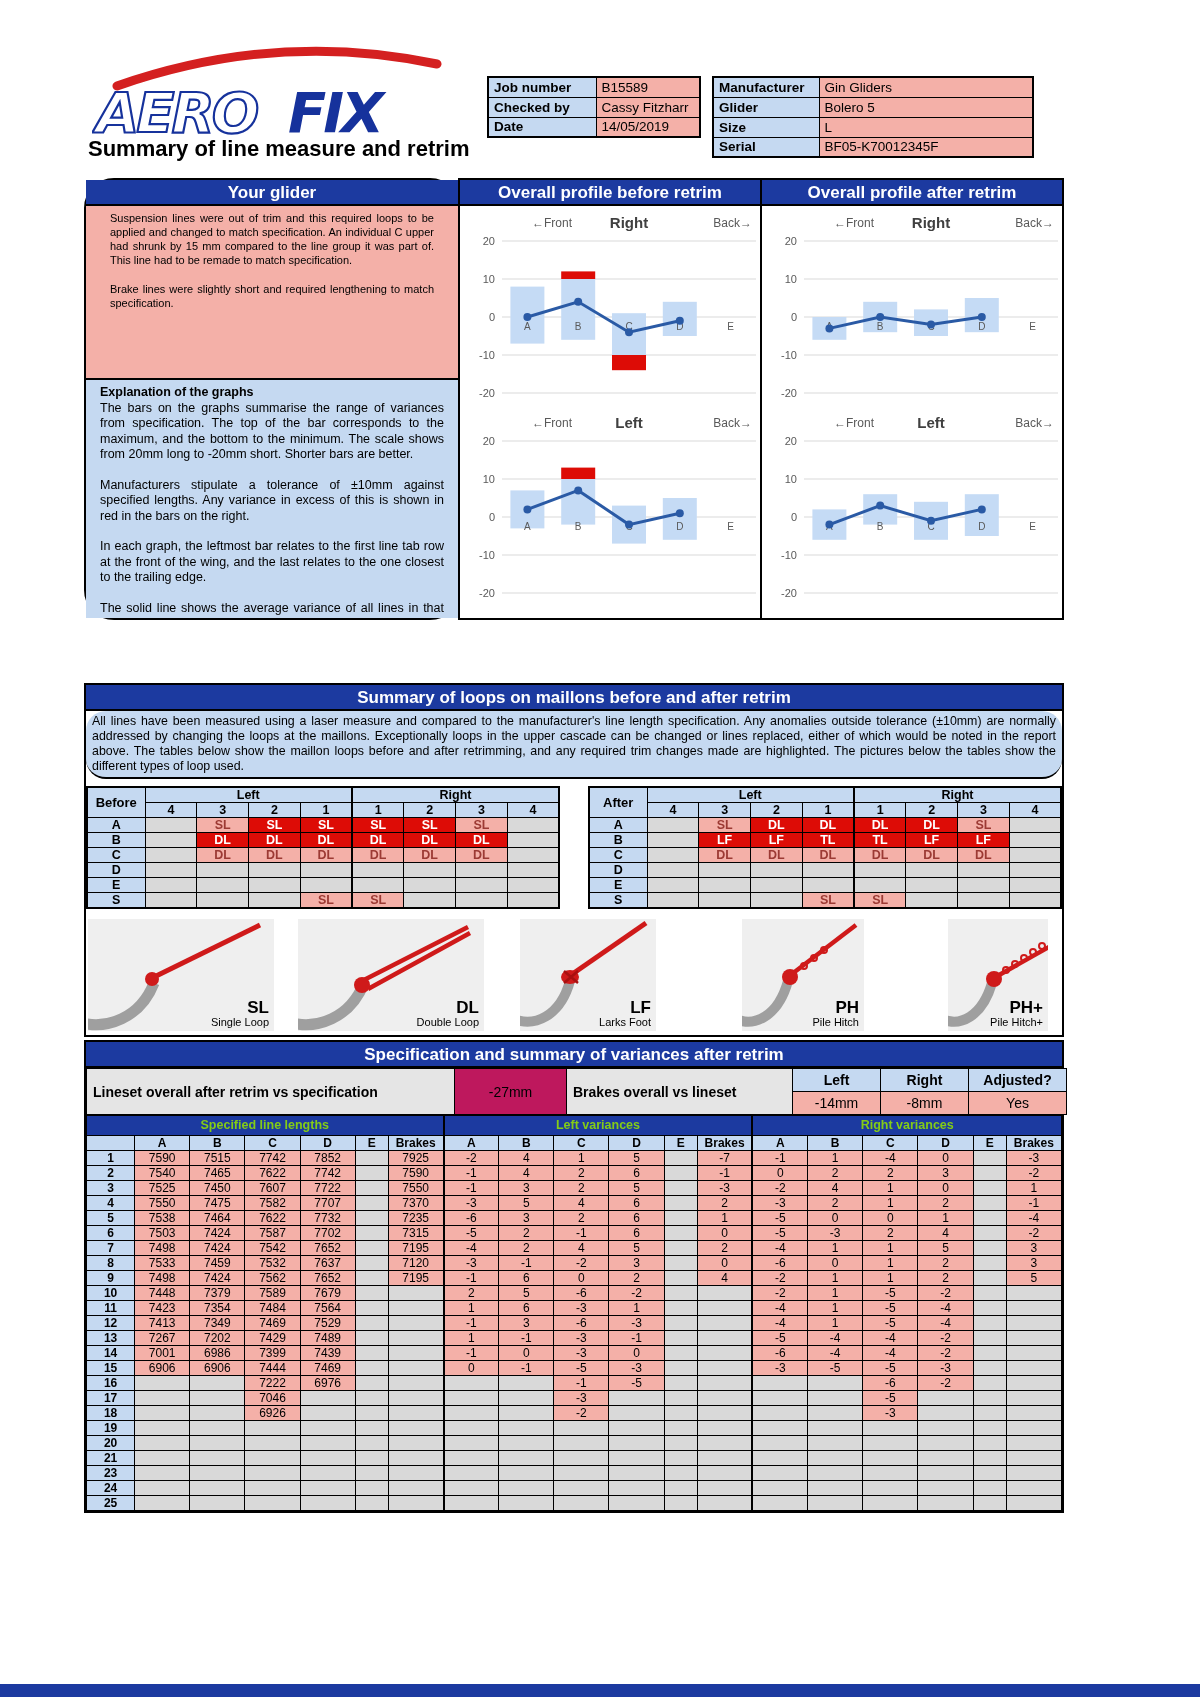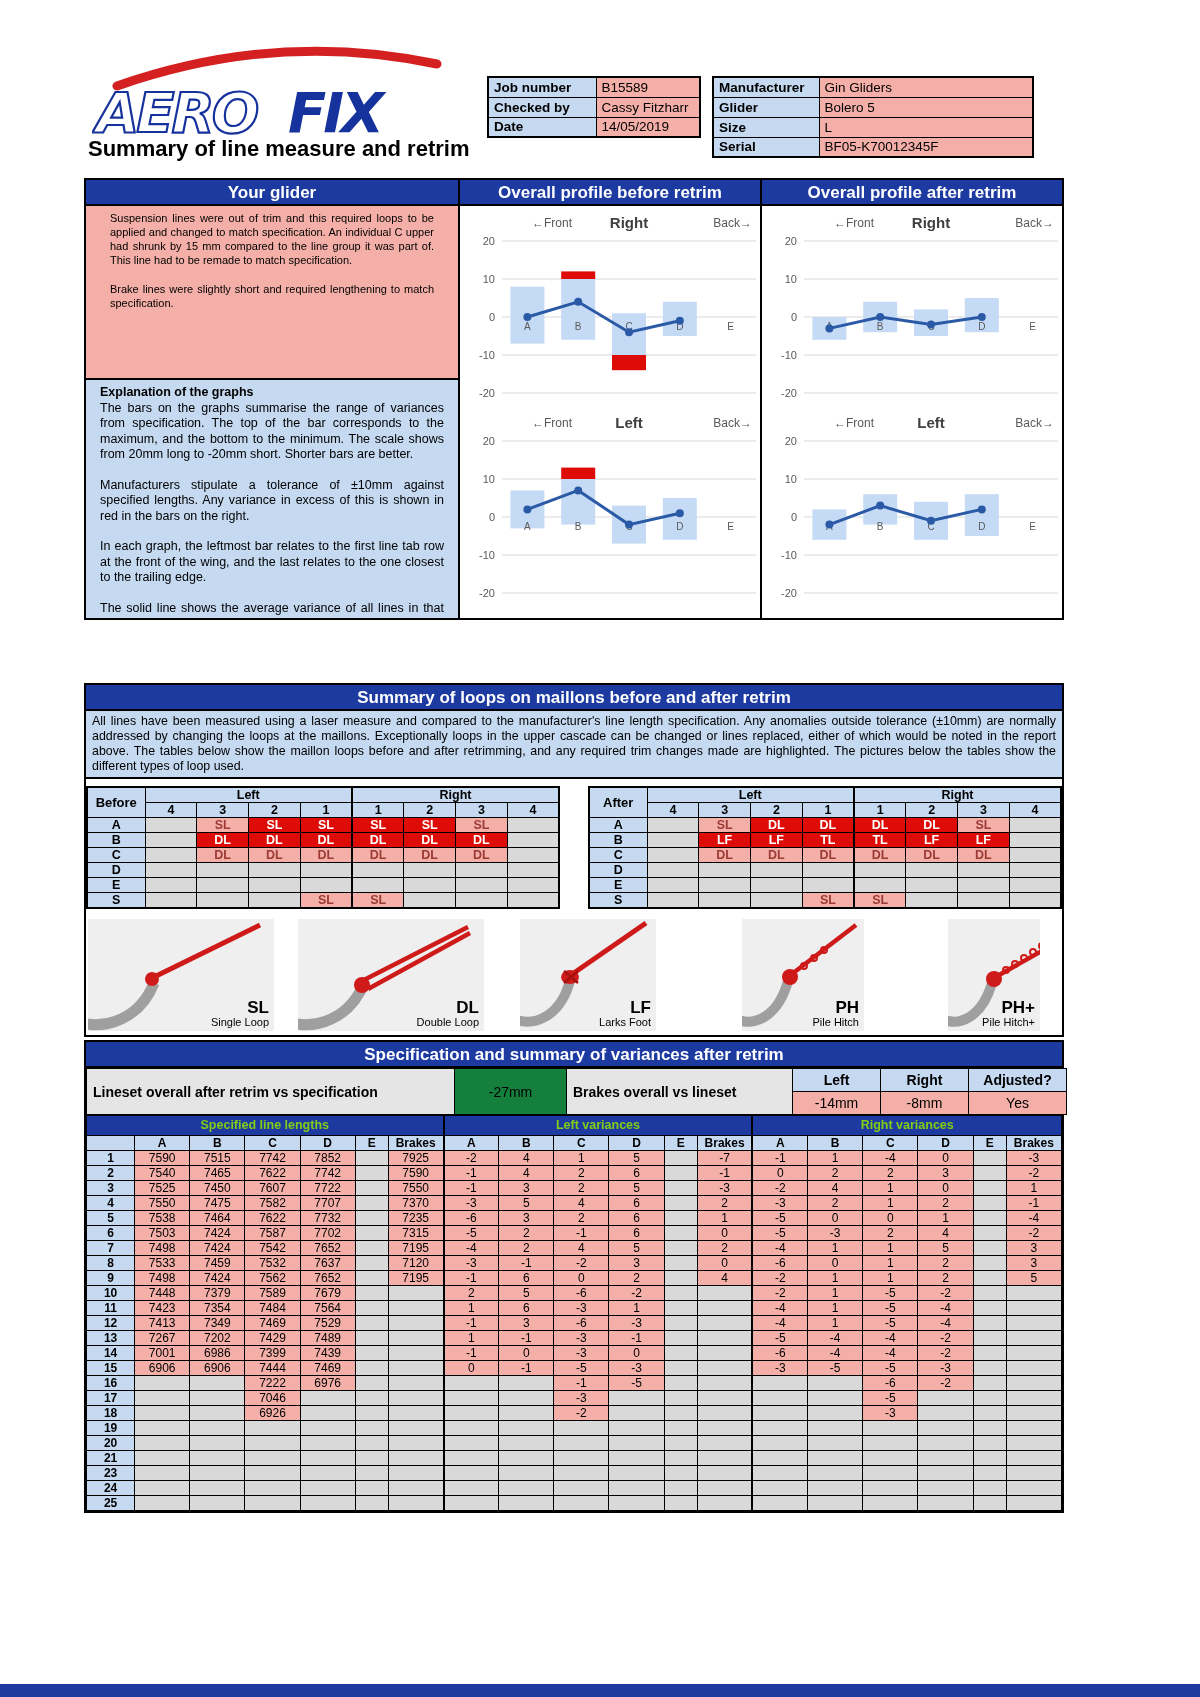--- a/index.html
+++ b/index.html
@@ -26,7 +26,7 @@
   .mcol { border:2px solid #000; background:#fff; }
   .mcol + .mcol { margin-left:-2px; }
   .mcol .sec-header { border-bottom:2px solid #000; }
-  .col-glider { width:404px; }
+  .col-glider { width:404px;border-radius:30px; }
   .col-chart  { width:314px; }
   .notes { background:#f4b0a8; font-size:11px; line-height:1.27; text-align:justify;
            padding:6px 24px; height:172px; overflow:hidden; }

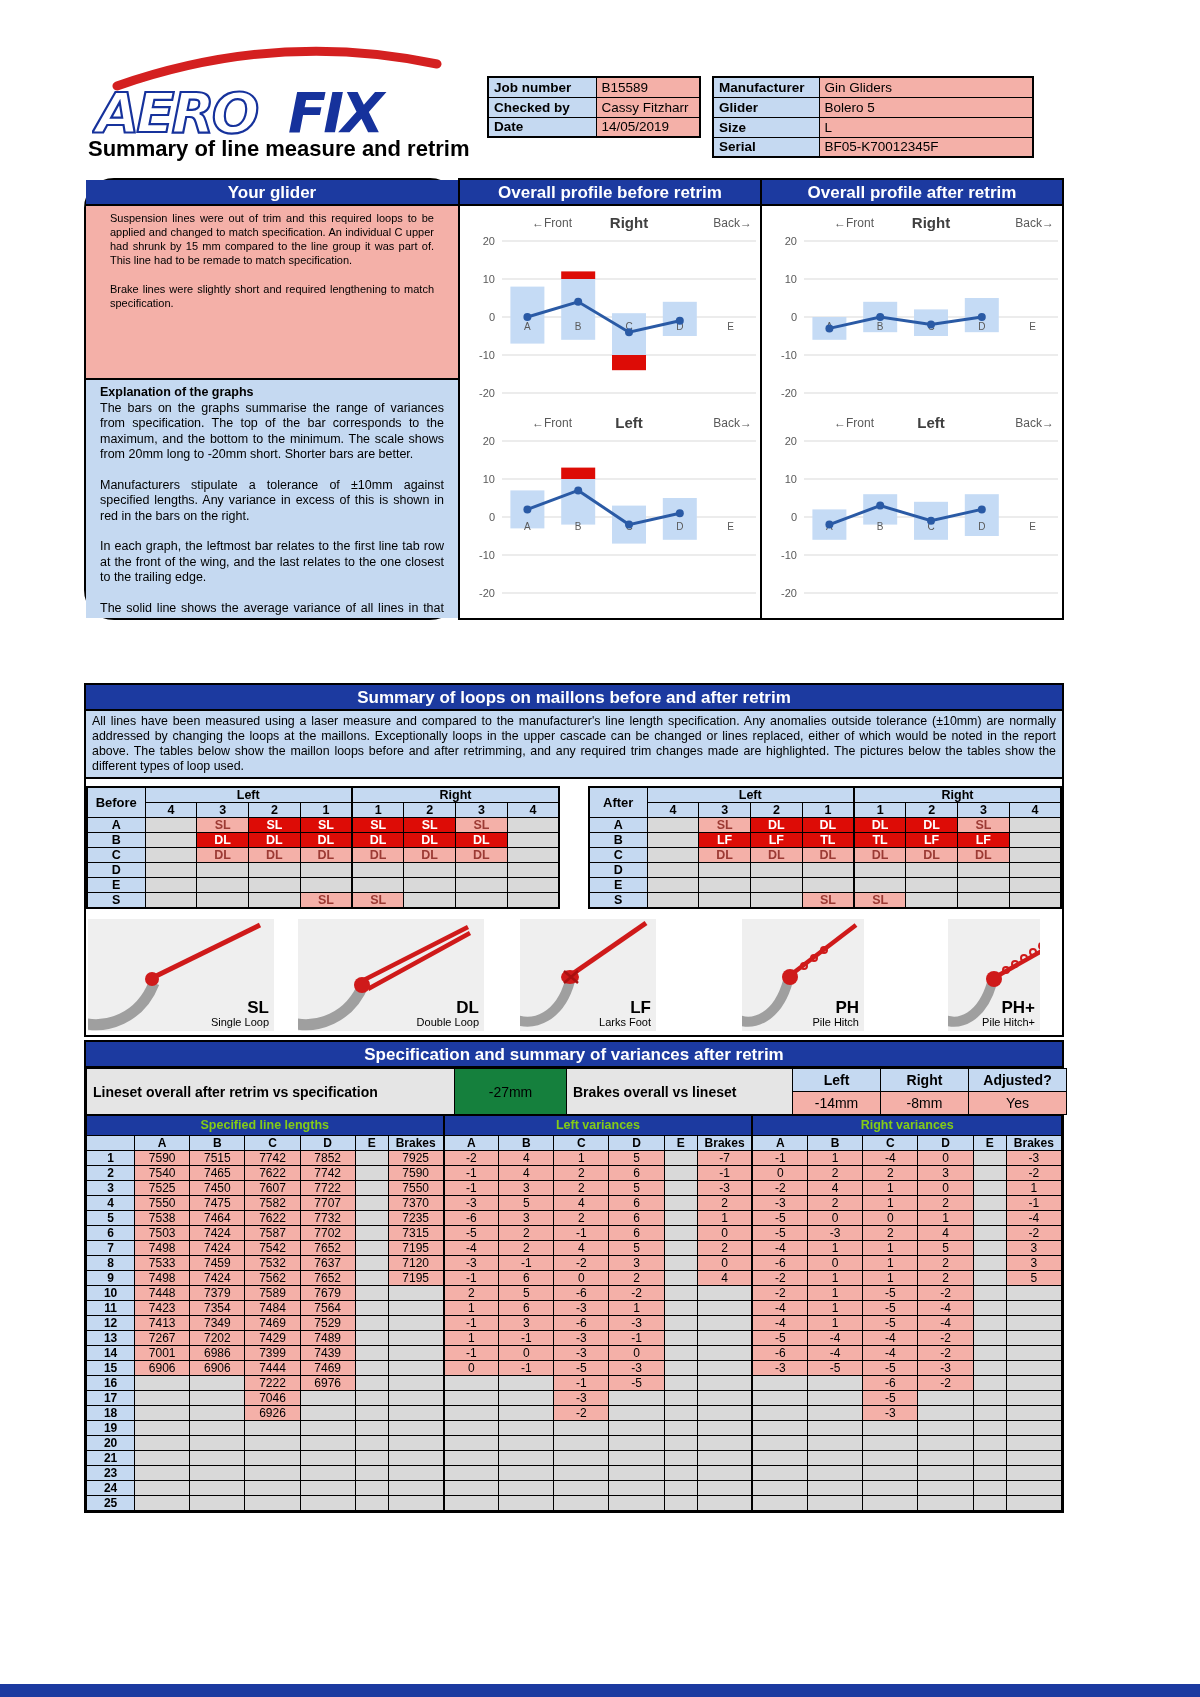--- a/index.html
+++ b/index.html
@@ -41,7 +41,7 @@
   .loops { left:84px; top:683px; width:980px; border:2px solid #000; background:#fff; }
   .loops .sec-header { border-bottom:2px solid #000; }
   .loops-intro { background:#c5d9f1; font-size:12.4px; line-height:1.2; text-align:justify;
-                 padding:3px 6px; border-bottom:2px solid #000; }
+                 padding:3px 6px; border-bottom:2px solid #000;border-radius:20px; }
   .loop-tables { display:flex; justify-content:space-between; padding:7px 0 5px 0; background:#fff; }
   .loop-table { border-collapse:collapse; border:2px solid #000; font-size:12.5px; table-layout:fixed; width:474px; }
   .loop-table td { border:1px solid #000; height:15px; text-align:center; padding:0; overflow:hidden; }

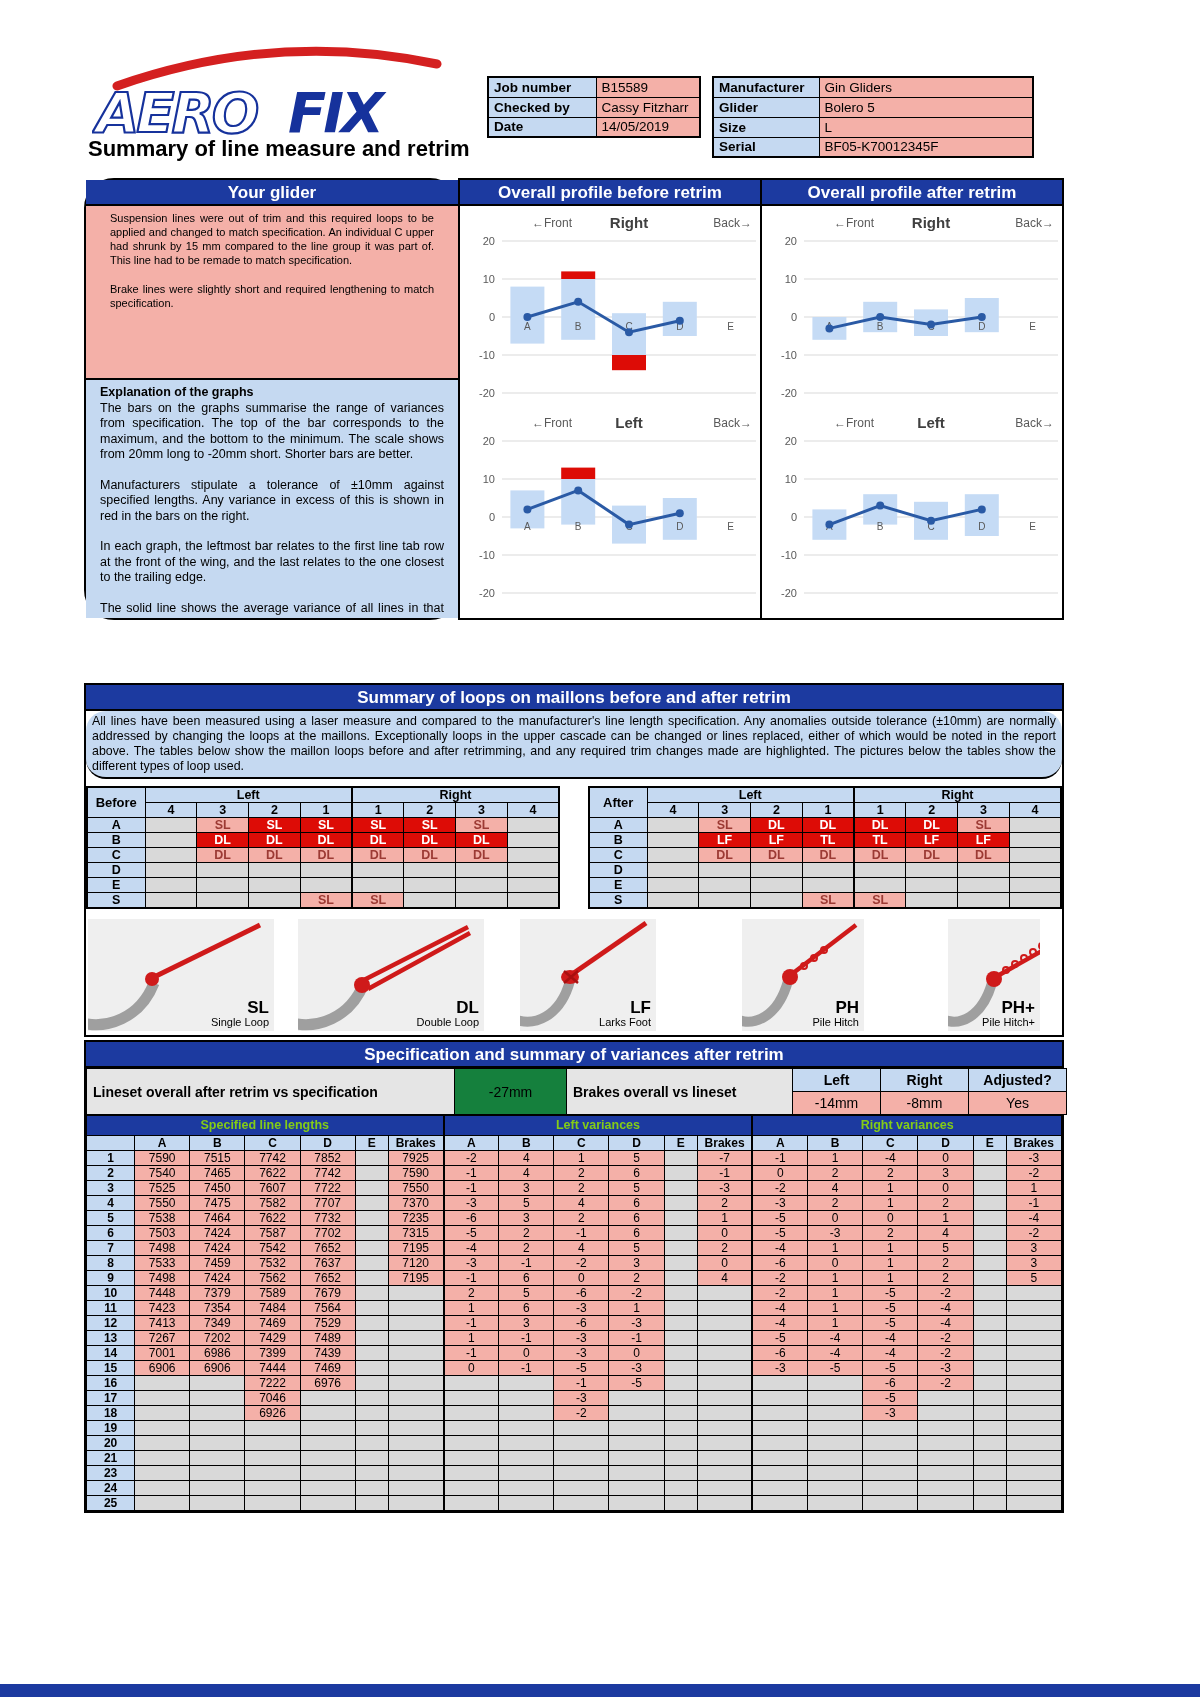--- a/index.html
+++ b/index.html
@@ -512,7 +512,7 @@
         </figcaption>
       </figure>
 
-      <figure class="pic" style="left:862px; width:92px;">
+      <figure class="pic" style="left:862px; width:100px;">
         <svg width="150" height="112" viewBox="0 0 150 112">
           <rect width="150" height="112" fill="#efefef"></rect>
           <path d="M -6 100 C 12 108 34 98 44 64" fill="none" stroke="#9f9f9f" stroke-width="10"></path>

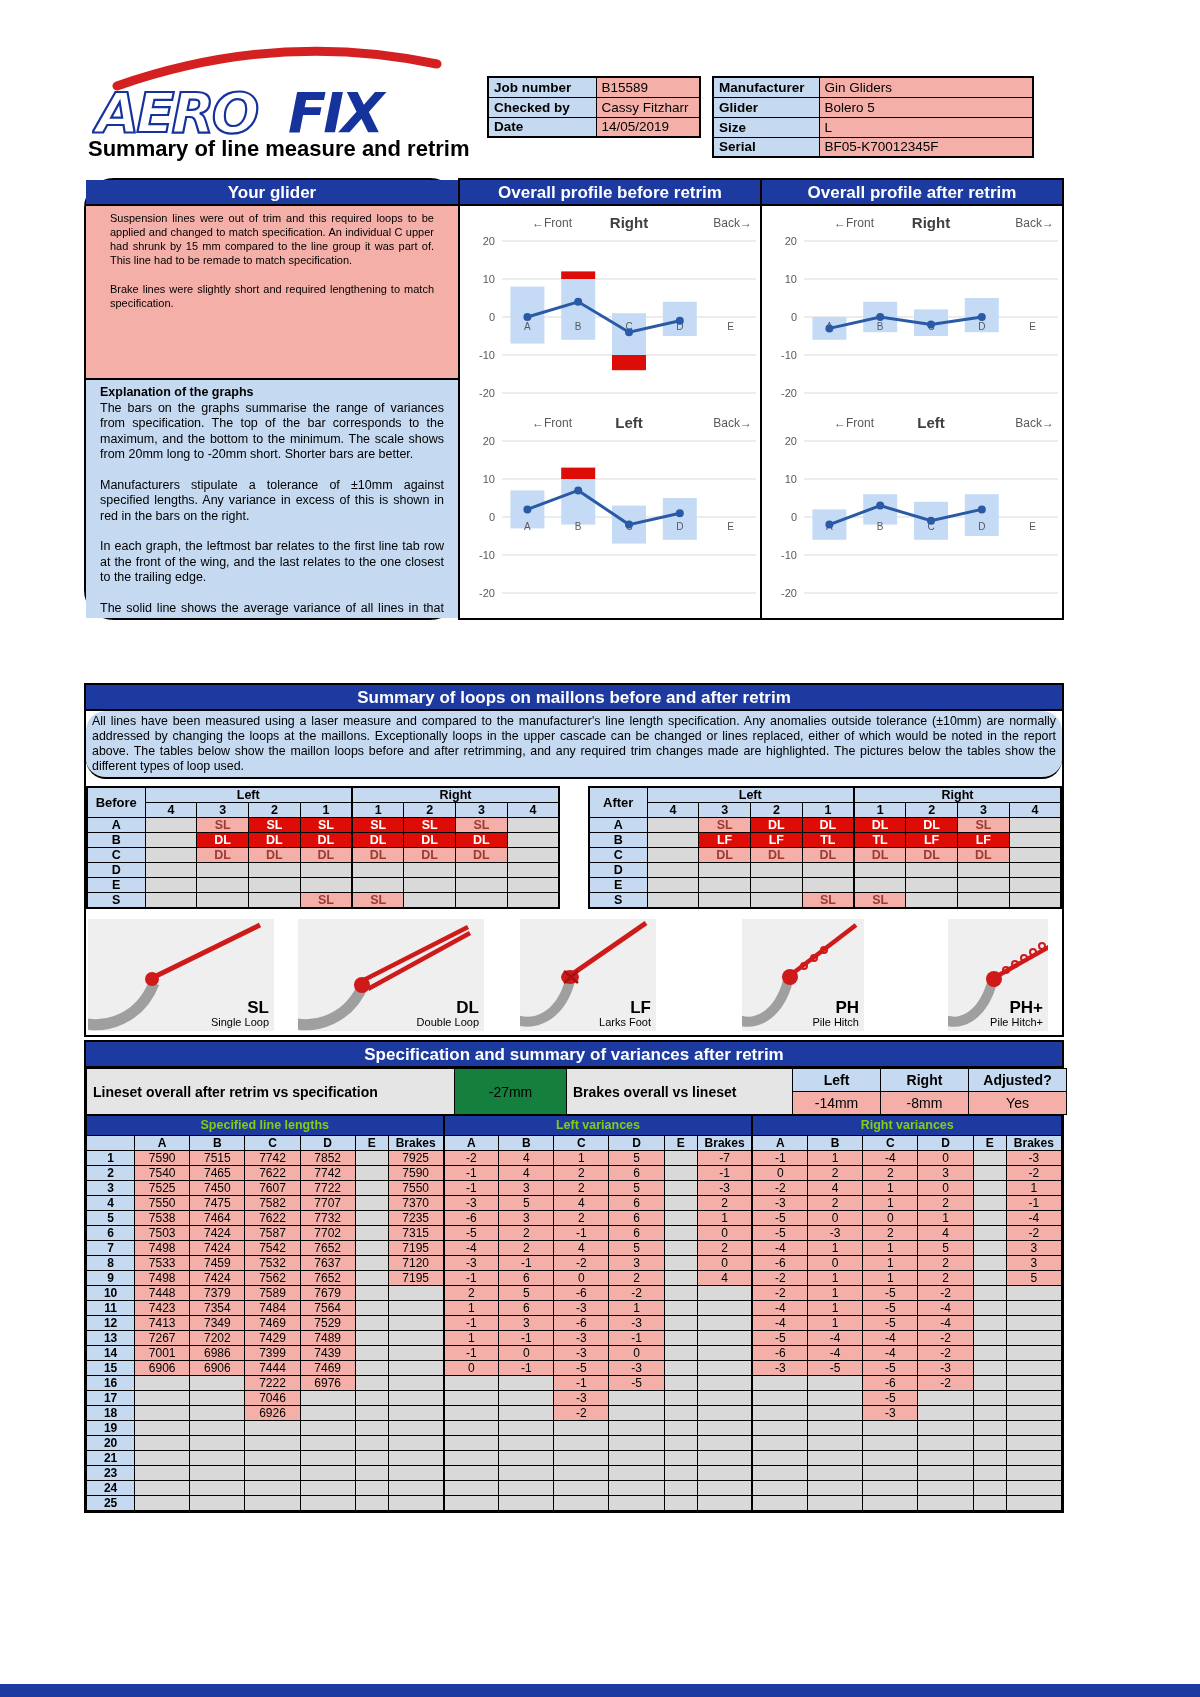--- a/index.html
+++ b/index.html
@@ -65,7 +65,7 @@
   .sum-table { width:100%; border-collapse:collapse; table-layout:fixed; font-size:14px; }
   .sum-table td { border:1px solid #000; height:23px; padding:0 6px; overflow:hidden; }
   .sum-table td.s-lbl { background:#e5e5e5; font-weight:bold; }
-  .sum-table td.s-val { background:#15803d; text-align:center; }
+  .sum-table td.s-val { background:#be185d; text-align:center; }
   .sum-table td.s-h { background:#c5d9f1; font-weight:bold; text-align:center; }
   .sum-table td.s-v { background:#f4b0a8; text-align:center; }
 

